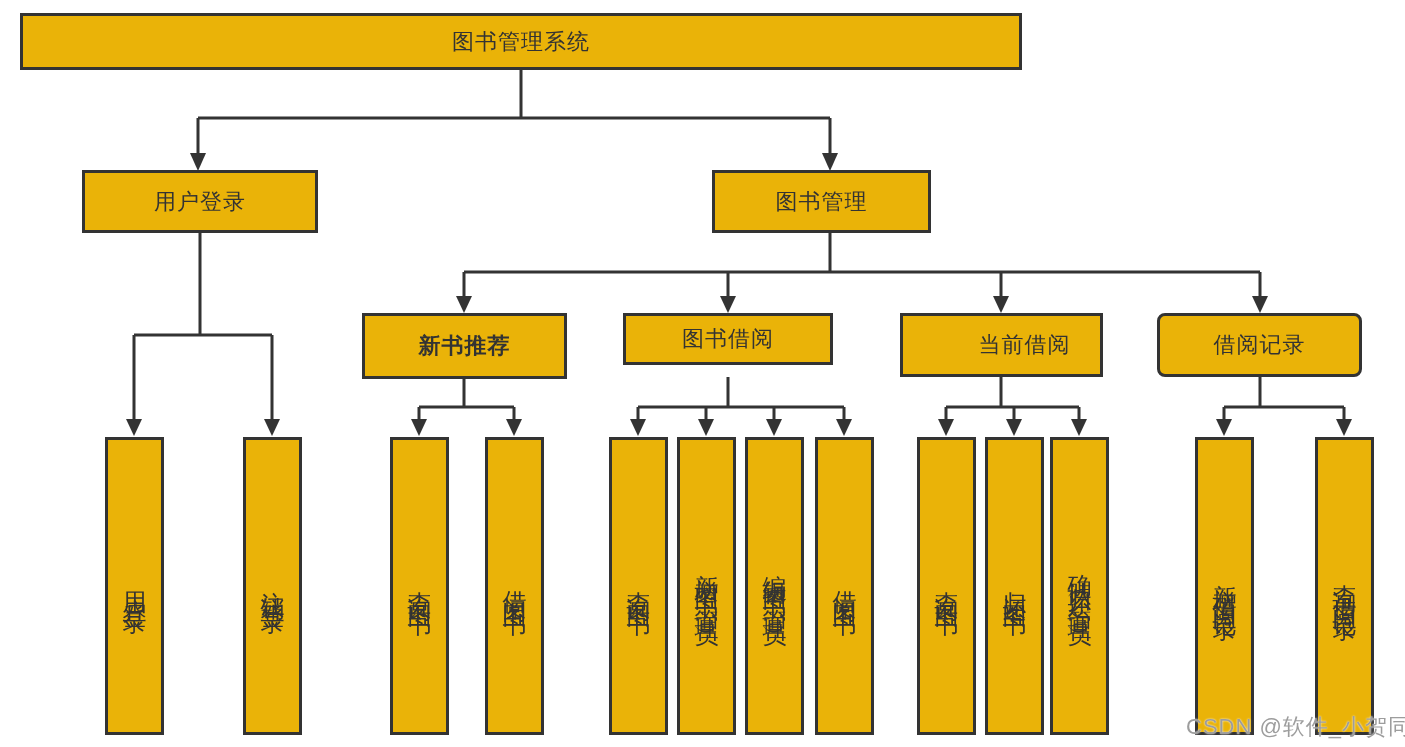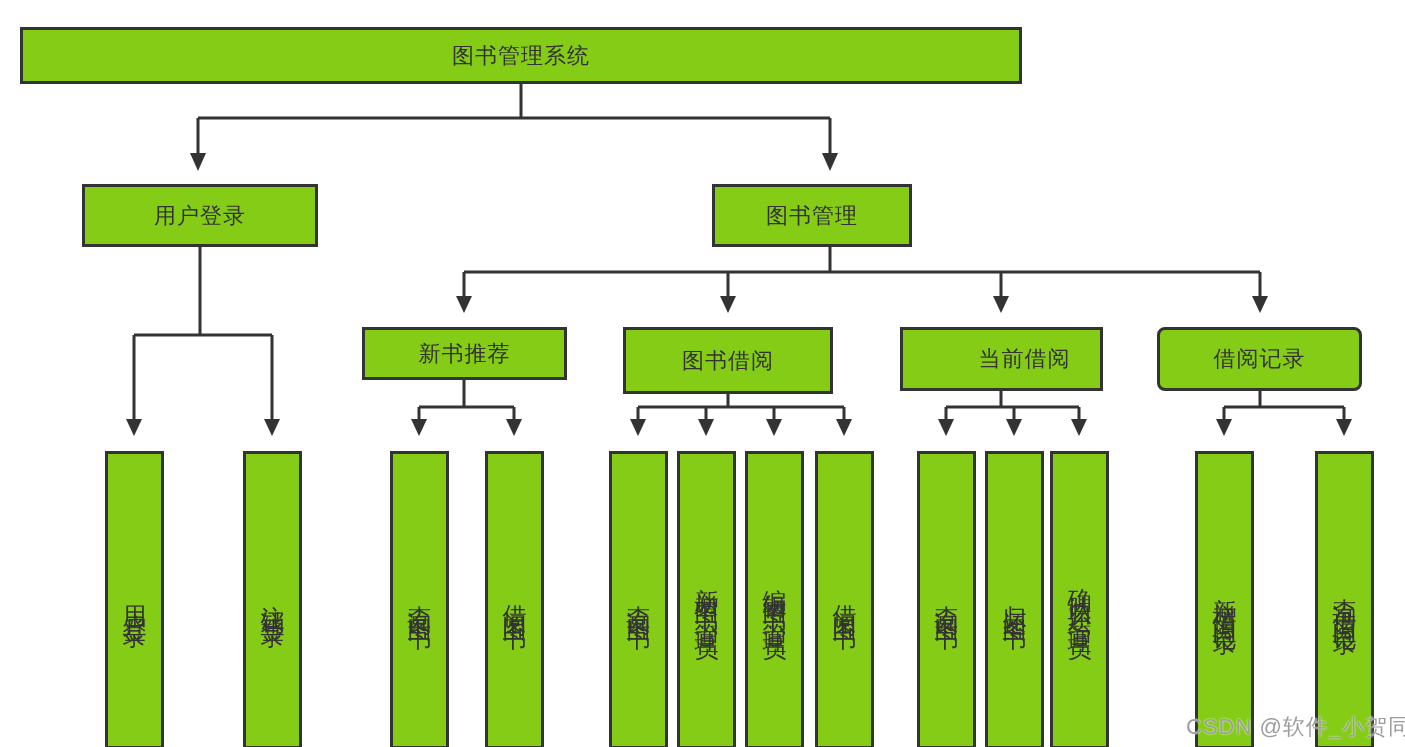--- a/index.html
+++ b/index.html
@@ -27,12 +27,11 @@
     position: absolute;
     box-sizing: border-box;
     border: 3px solid #333333;
-    background: #84cc16;
+    background: #eab308;
     display: flex;
     align-items: center;
     justify-content: center;
     text-align: center;
-    margin-top: 14px;
   }
   .hnode {
     font-size: 22px;

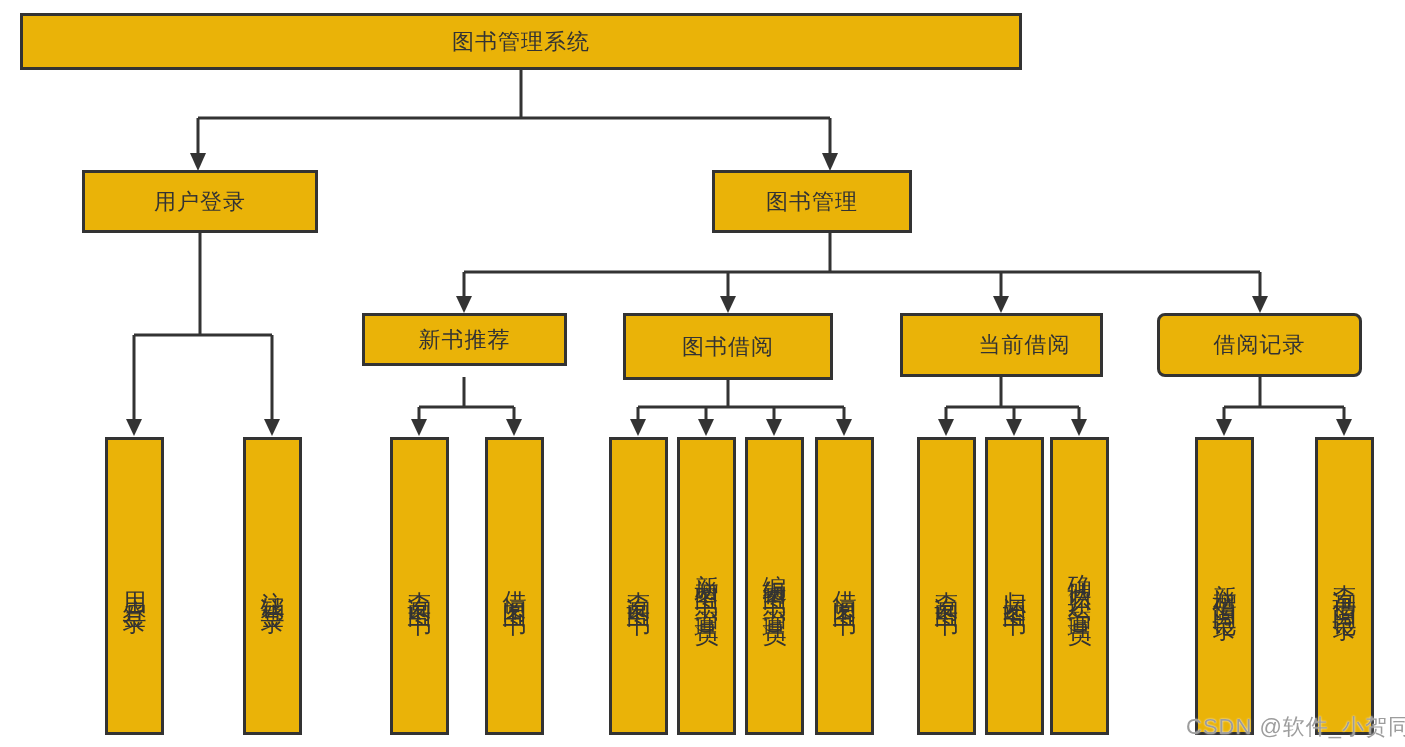--- a/index.html
+++ b/index.html
@@ -109,7 +109,7 @@
   <div class="node hnode" style="left:82px; top:170px; width:236px; height:63px;">
     <span>用户登录</span>
   </div>
-  <div class="node hnode" style="left:712px; top:170px; width:200px; height:63px;justify-content:center;">
+  <div class="node hnode" style="left:712px; top:170px; width:219px; height:63px;justify-content:center;">
     <span>图书管理</span>
   </div>
 

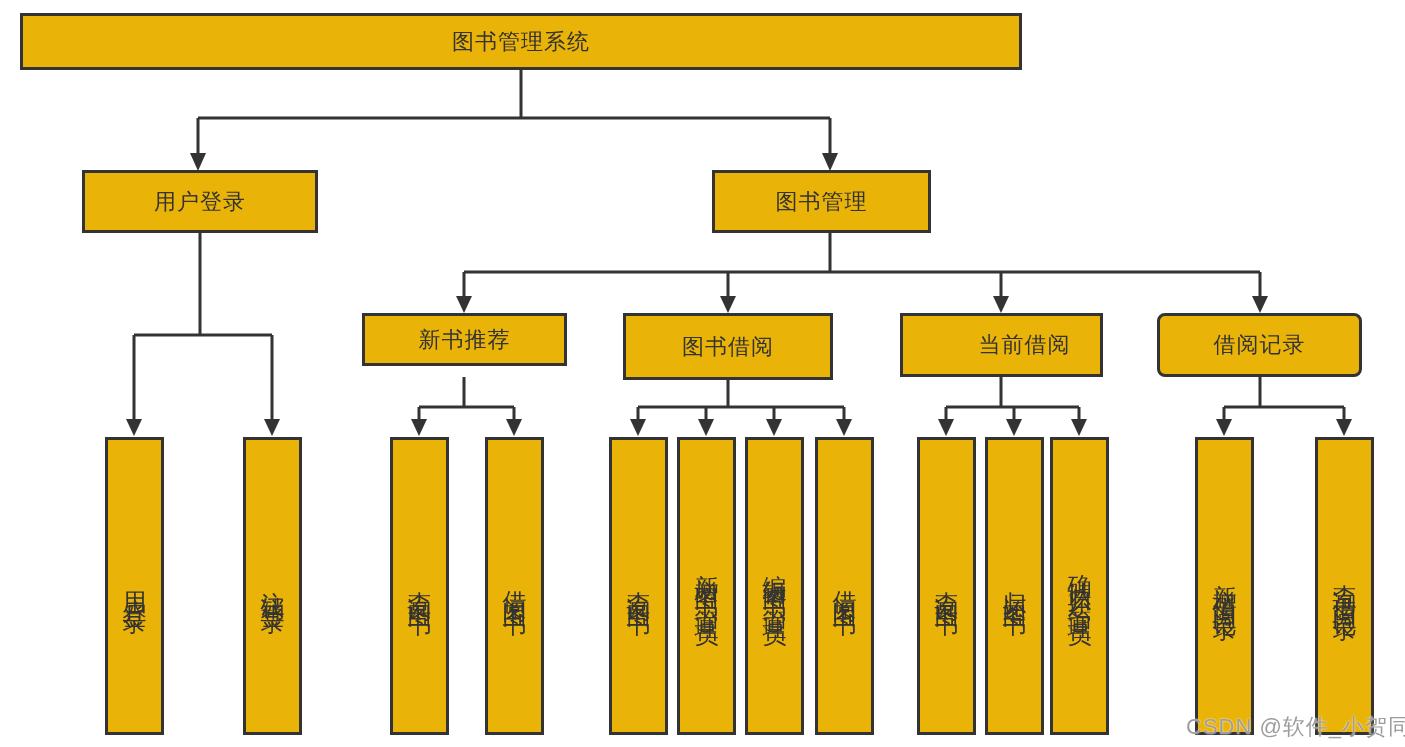--- a/index.html
+++ b/index.html
@@ -113,7 +113,7 @@
     <span>图书管理</span>
   </div>
 
-  <div class="node hnode" style="left:362px; top:313px; width:205px; height:53px;">
+  <div class="node hnode" style="left:362px; top:313px; width:205px; height:66px;font-weight:bold;">
     <span>新书推荐</span>
   </div>
   <div class="node hnode" style="left:623px; top:313px; width:210px; height:67px;">

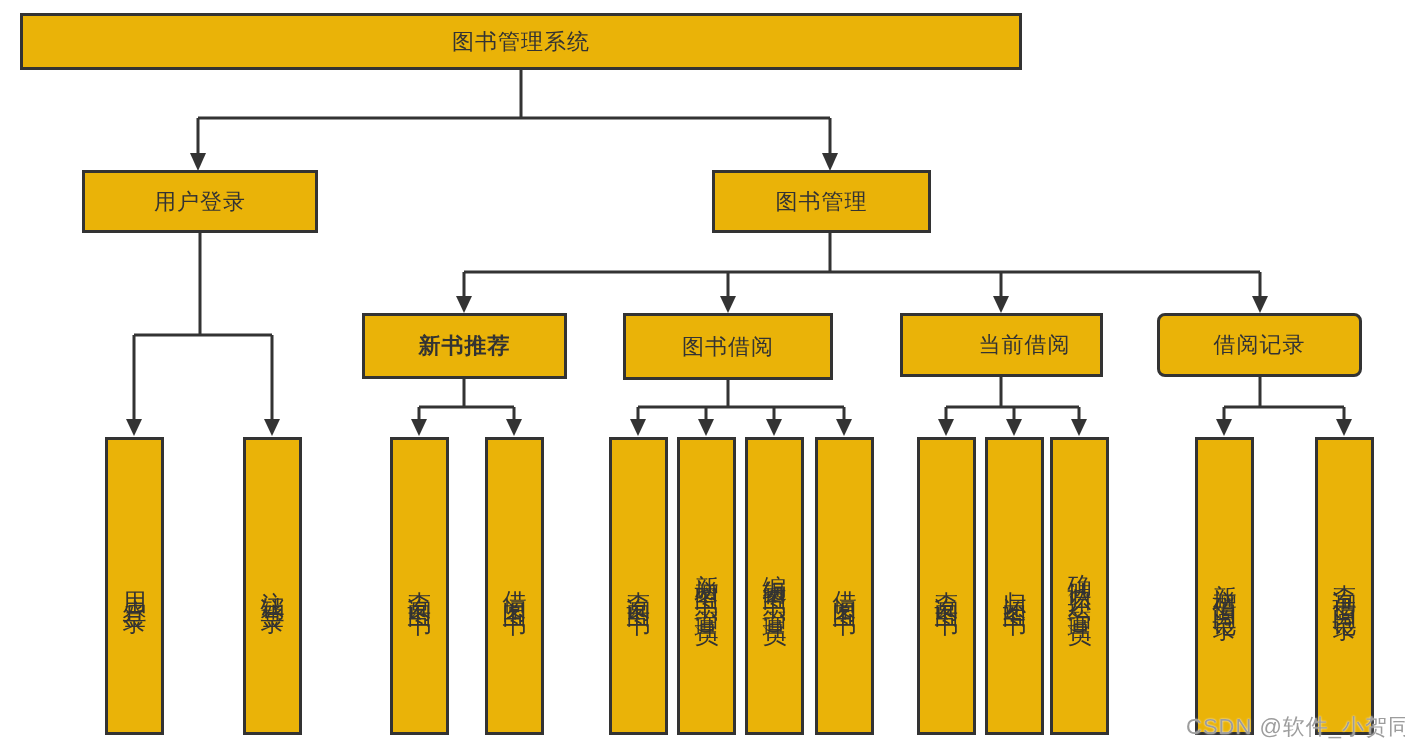--- a/index.html
+++ b/index.html
@@ -116,7 +116,7 @@
   <div class="node hnode" style="left:362px; top:313px; width:205px; height:66px;font-weight:bold;">
     <span>新书推荐</span>
   </div>
-  <div class="node hnode" style="left:623px; top:313px; width:210px; height:67px;">
+  <div class="node hnode" style="left:623px; top:313px; width:210px; height:52px;">
     <span>图书借阅</span>
   </div>
   <div class="node hnode" style="left:900px; top:313px; width:203px; height:64px;padding-left:46px;">

